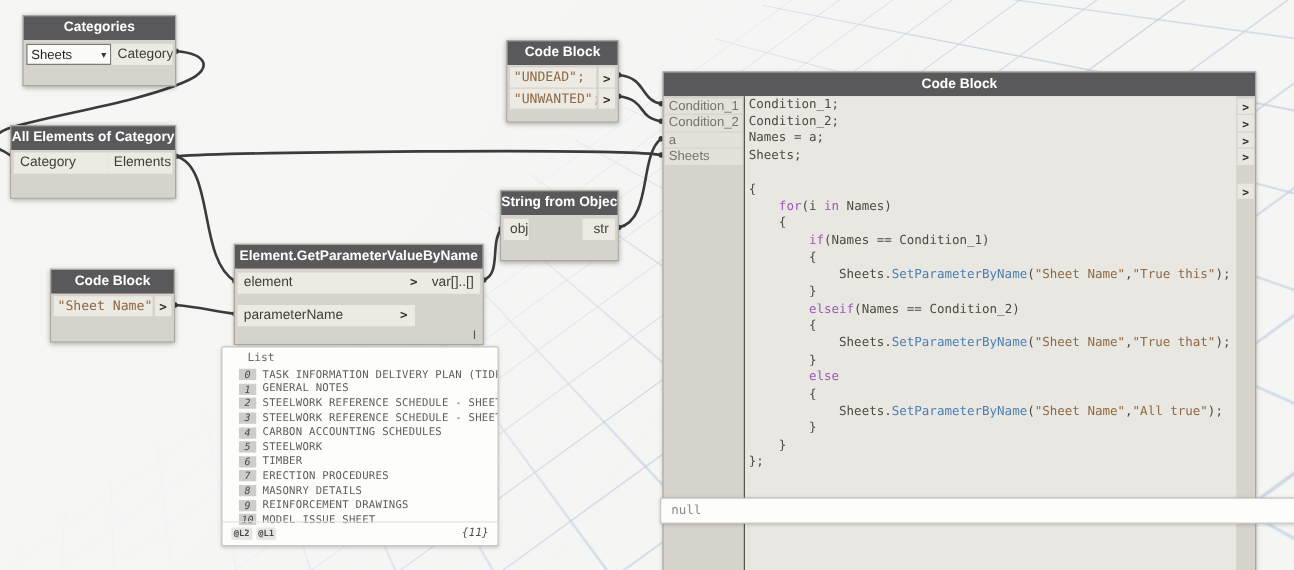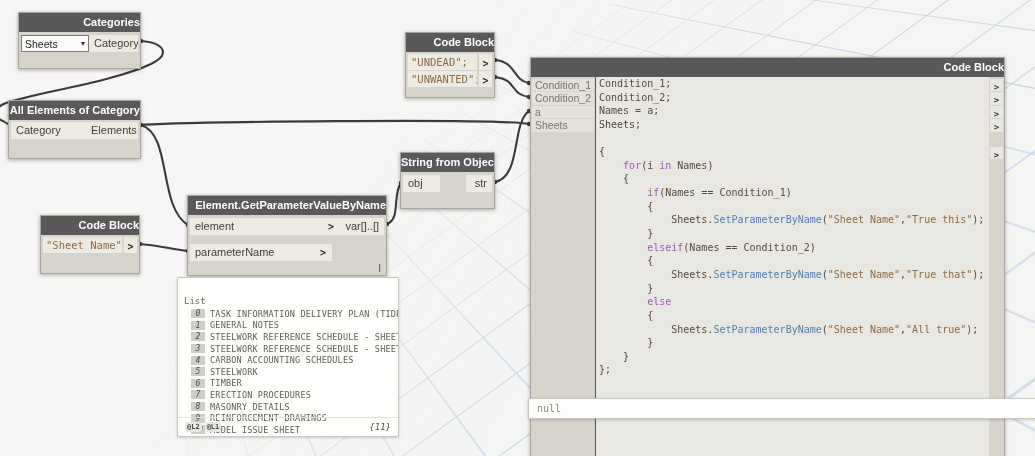--- a/index.html
+++ b/index.html
@@ -44,7 +44,7 @@
   }
   .node-header {
     height:19px; background:#59585a; color:#ffffff;
-    font-size:11px; font-weight:bold; text-align:right; line-height:19px;
+    font-size:11px; font-weight:bold; text-align:center; line-height:19px;
     white-space:nowrap; overflow:hidden;
   }
   .node-body { position:relative; background:#d6d3cc; }

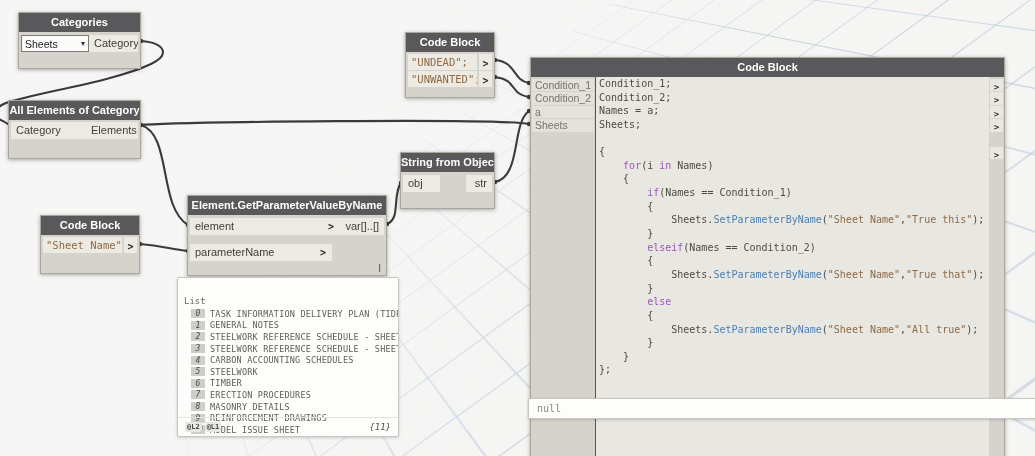--- a/index.html
+++ b/index.html
@@ -234,7 +234,7 @@
 <div class="node" style="left:400px;top:152px;width:95px">
   <div class="node-header">String from Object</div>
   <div class="node-body" style="height:36px">
-    <div class="chip" style="left:2px;top:3px;width:37px">obj</div>
+    <div class="chip" style="left:2px;top:3px;width:20px">obj</div>
     <div class="chip out" style="right:2px;top:3px;width:26px">str</div>
   </div>
 </div>

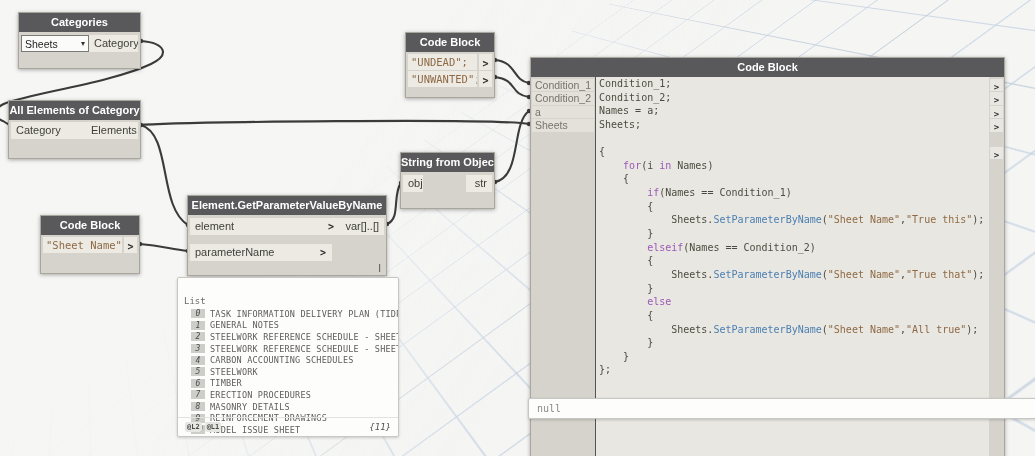--- a/index.html
+++ b/index.html
@@ -104,7 +104,7 @@
     border:1px solid #c7c7c4; border-radius:2px;
     box-shadow:0 1px 3px rgba(0,0,0,.18);
   }
-  .list-header { font:9px "DejaVu Sans Mono", monospace; color:#6d6b66; padding:4px 0 2px 6px;margin-top:14px; }
+  .list-header { font:9px "DejaVu Sans Mono", monospace; color:#6d6b66; padding:4px 0 2px 20px; }
   .list-rows { padding-left:13px; }
   .list-row { display:flex; align-items:center; height:11.6px; white-space:nowrap; overflow:hidden; }
   .idx-badge {

